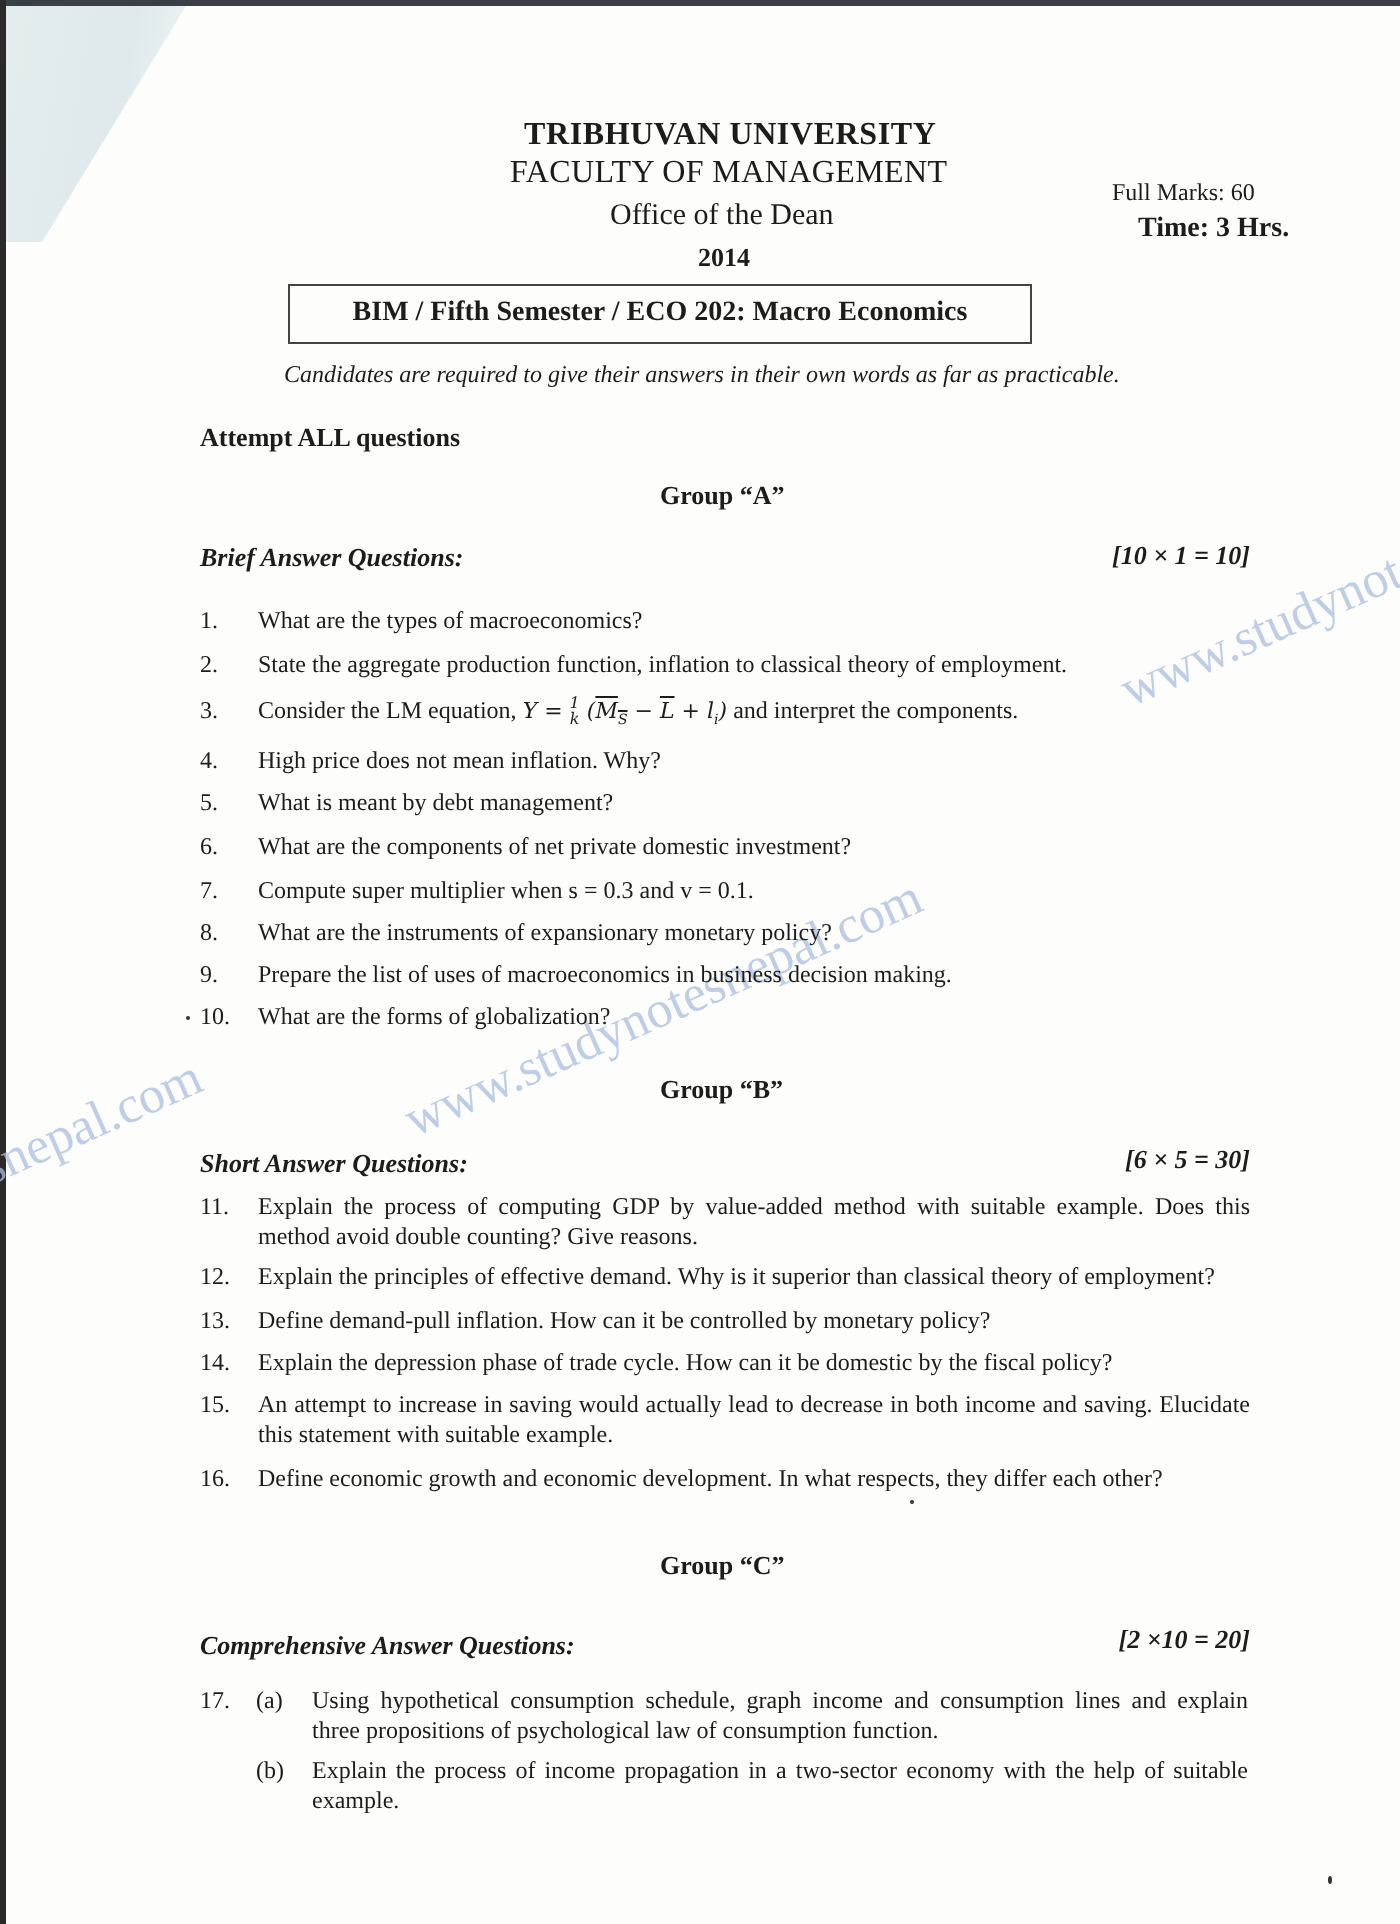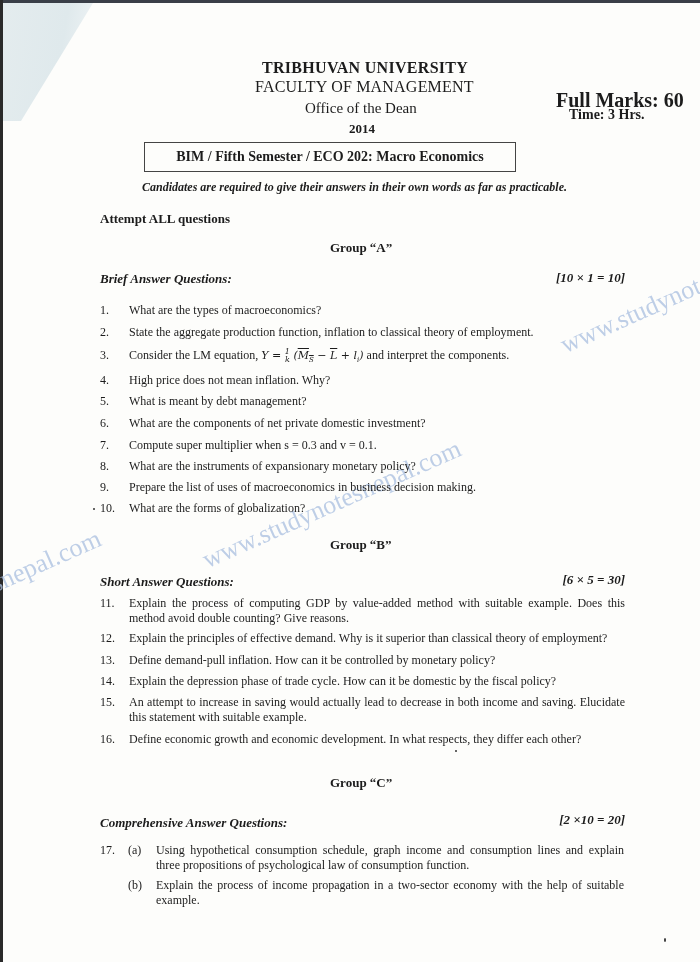--- a/index.html
+++ b/index.html
@@ -34,7 +34,7 @@
   .faculty { position: absolute; left: 255px; top: 78px; font-size: 16px; letter-spacing: 0.2px; }
   .office { position: absolute; left: 305px; top: 100px; font-size: 15px; }
   .year { position: absolute; left: 349px; top: 121px; font-size: 13px; font-weight: bold; }
-  .marks { position: absolute; left: 556px; top: 89px; font-size: 20px; font-weight: bold; }
+  .marks { position: absolute; left: 556px; top: 89px; font-size: 12px; font-weight: normal; }
   .time { position: absolute; left: 569px; top: 107px; font-size: 14px; font-weight: bold; }
   .course-box {
     position: absolute; left: 144px; top: 142px; width: 372px; height: 30px;

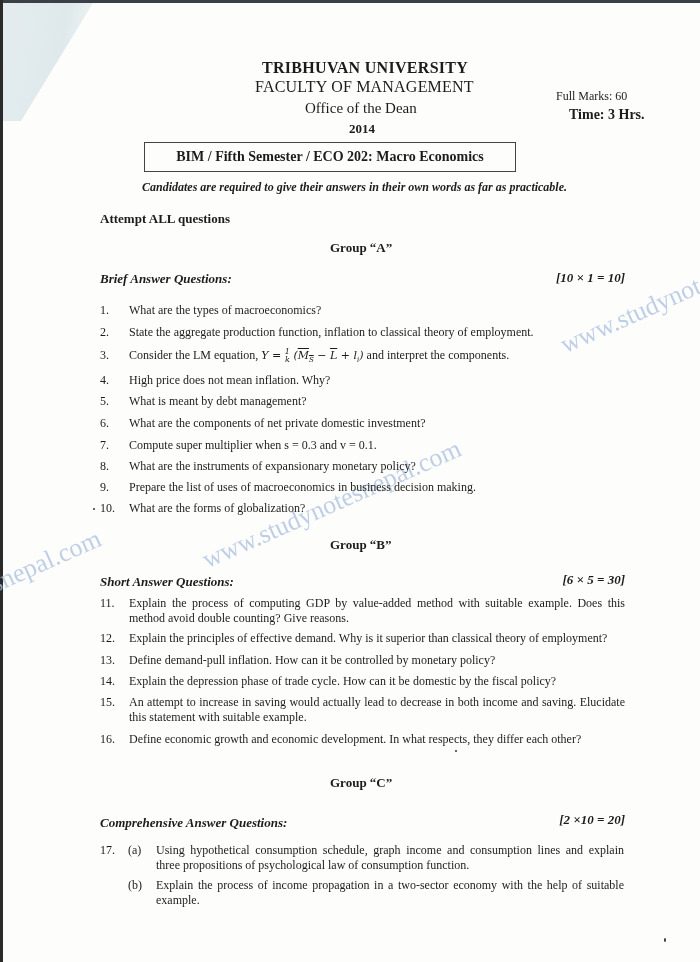--- a/index.html
+++ b/index.html
@@ -43,7 +43,7 @@
     font-size: 14px; font-weight: bold;
   }
   .instruction {
-    position: absolute; left: 142px; top: 180px; font-size: 12px; font-style: italic; font-weight: bold;
+    position: absolute; left: 142px; top: 180px; font-size: 12px; font-style: italic; font-weight: normal;
   }
   .attempt { position: absolute; left: 100px; top: 211px; font-size: 13px; font-weight: bold; }
   .group-title { position: absolute; font-size: 13px; font-weight: bold; }

